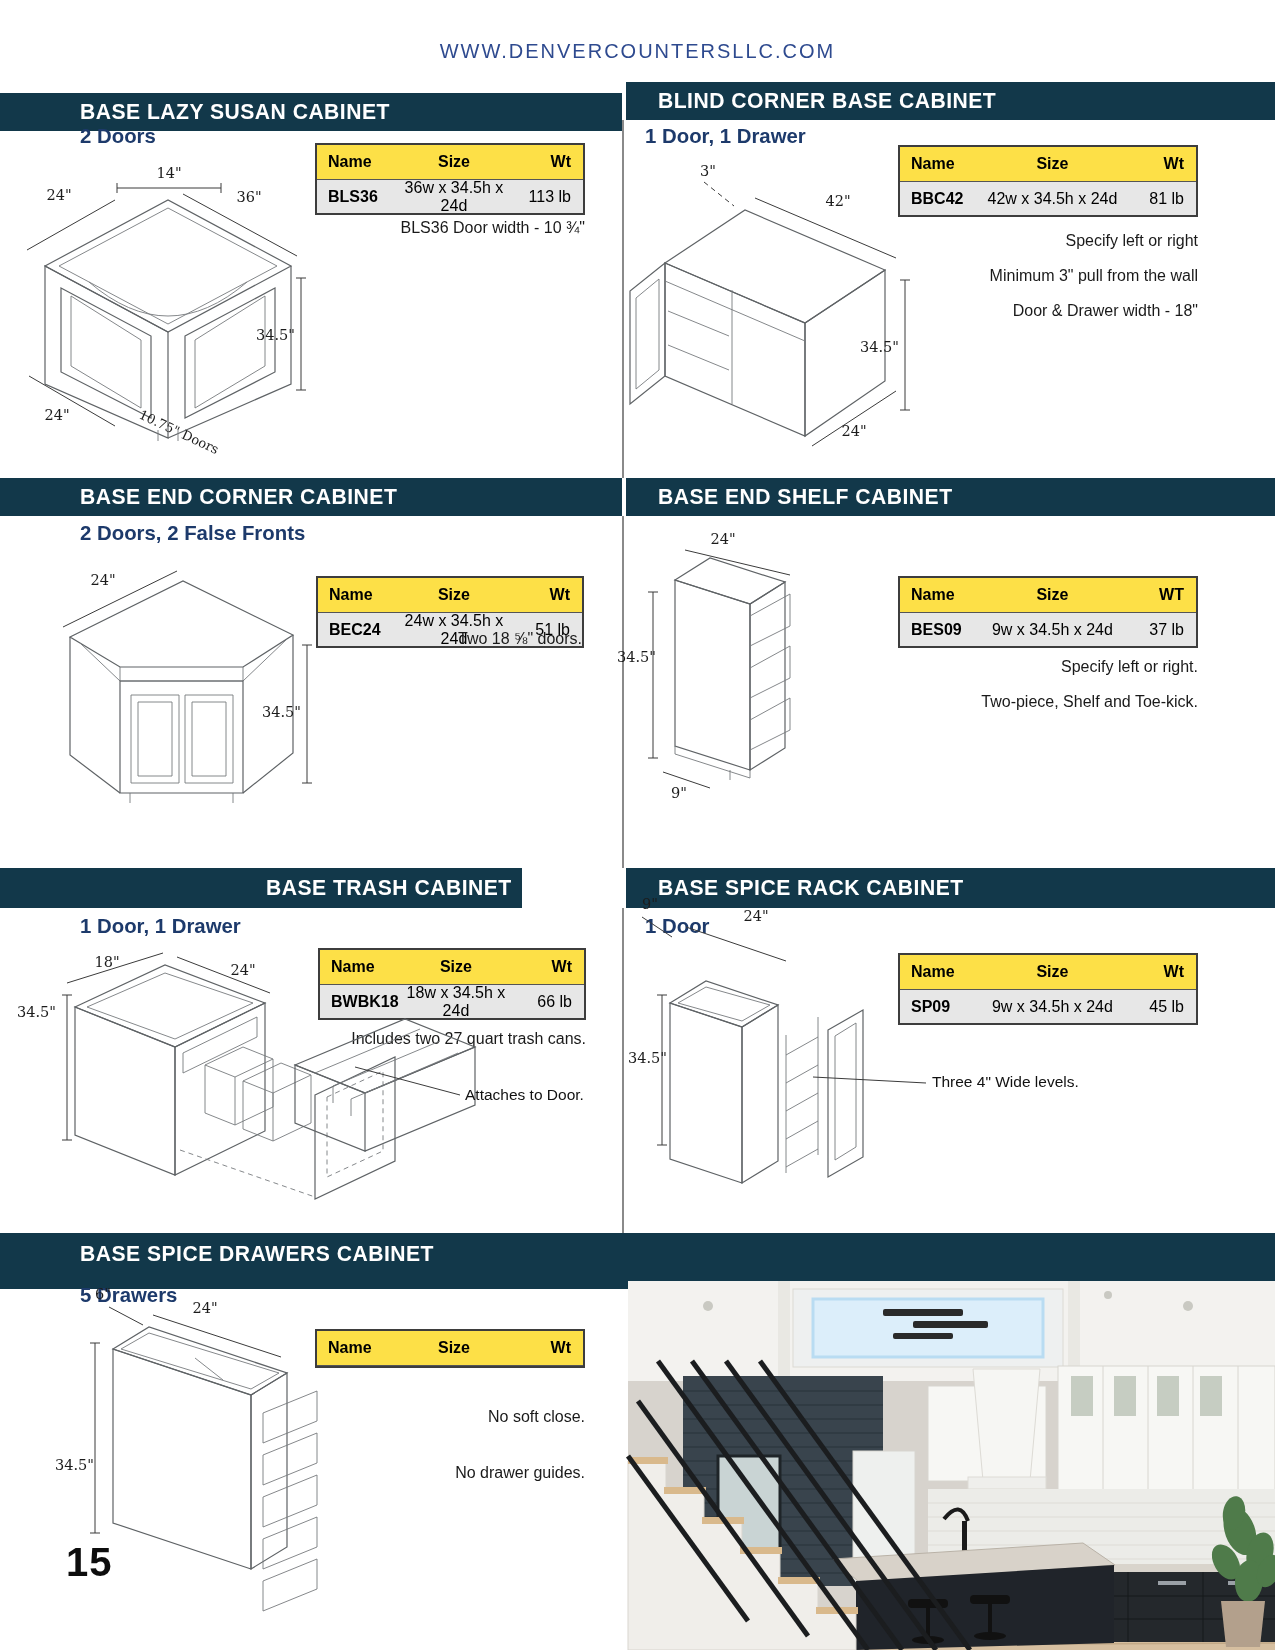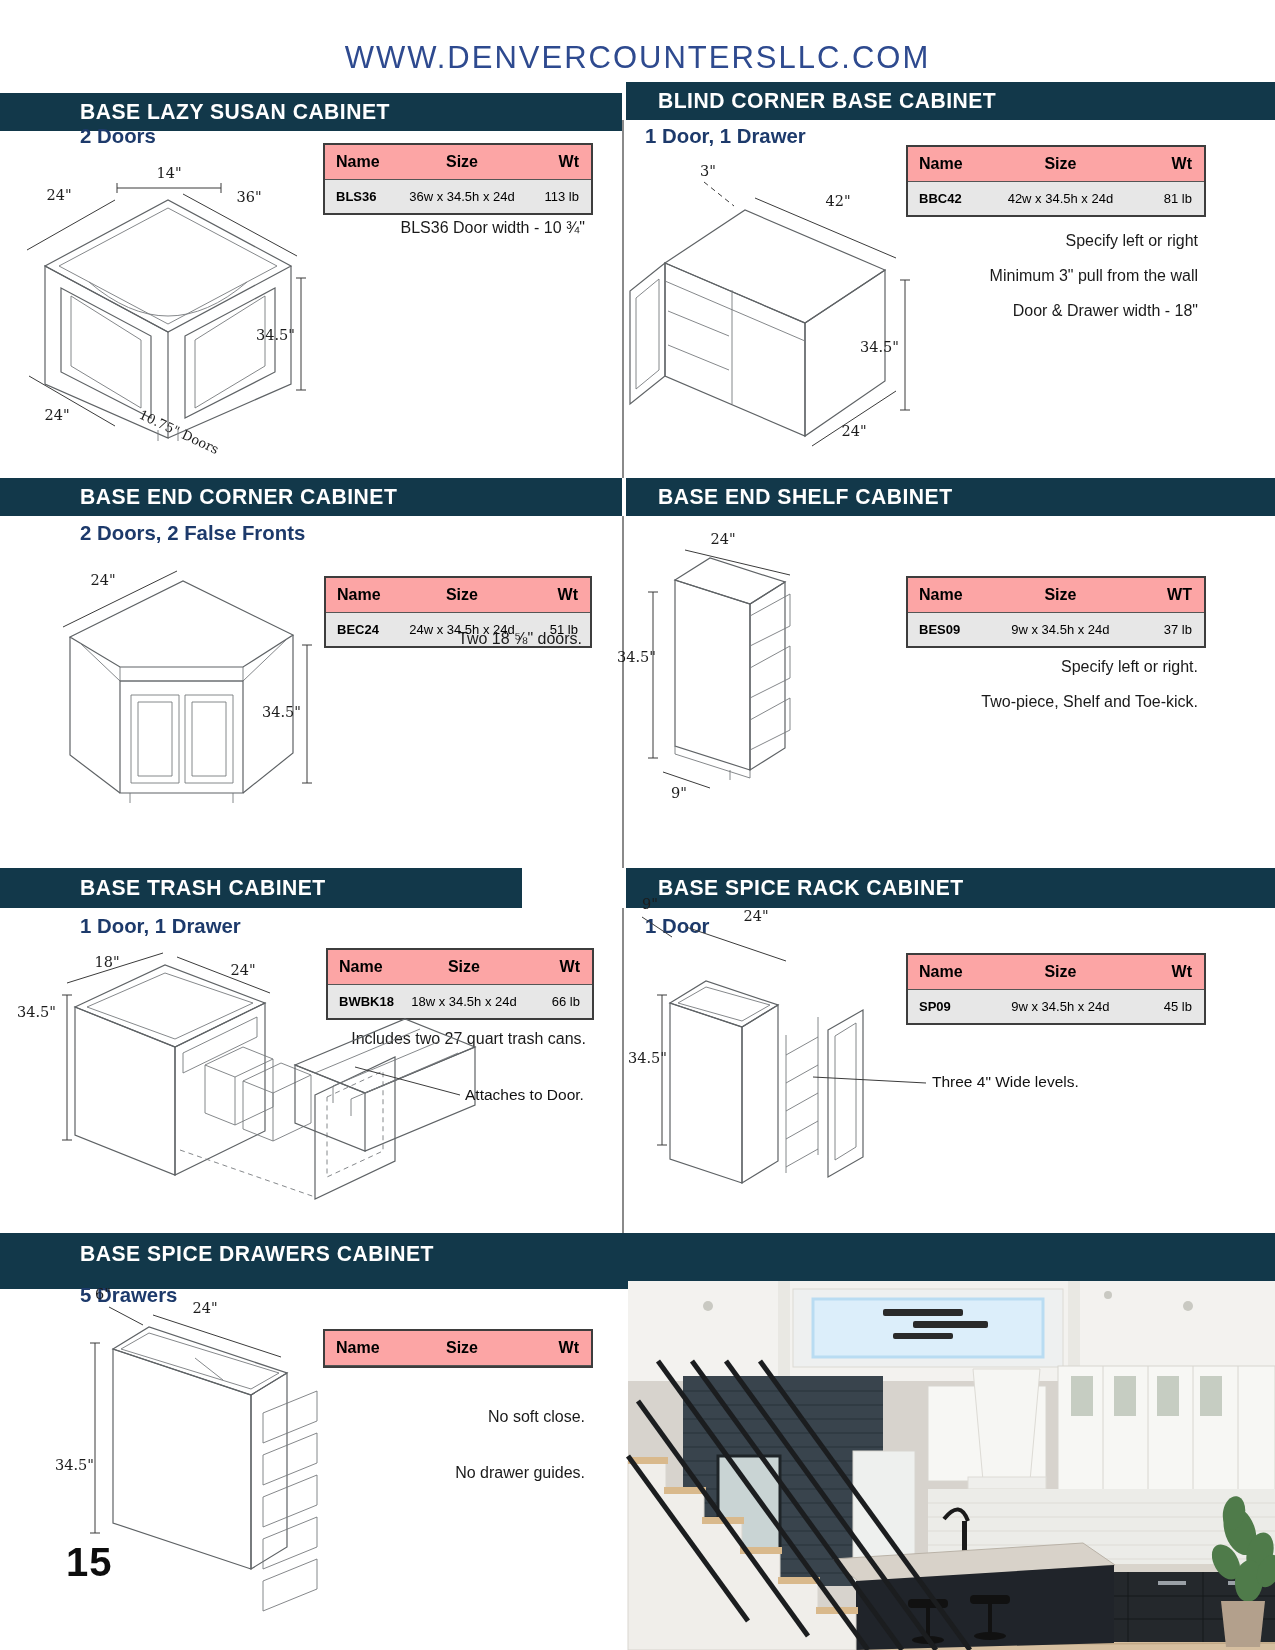--- a/index.html
+++ b/index.html
@@ -6,7 +6,7 @@
   #page{position:relative;width:1275px;height:1650px;background:#ffffff;overflow:hidden;
         font-family:"Liberation Sans",sans-serif;}
   .url{position:absolute;top:40px;left:0;width:100%;text-align:center;
-       font-size:31px;letter-spacing:2px;color:#2e4a8f;font-weight:400;}
+       font-size:20px;letter-spacing:2px;color:#2e4a8f;font-weight:400;}
   .bar{position:absolute;height:38px;background:#12384a;}
   .bar-title{display:inline-block;color:#ffffff;font-weight:800;font-size:22px;
        letter-spacing:.5px;line-height:38px;transform:scaleX(.96);transform-origin:left;white-space:nowrap;}

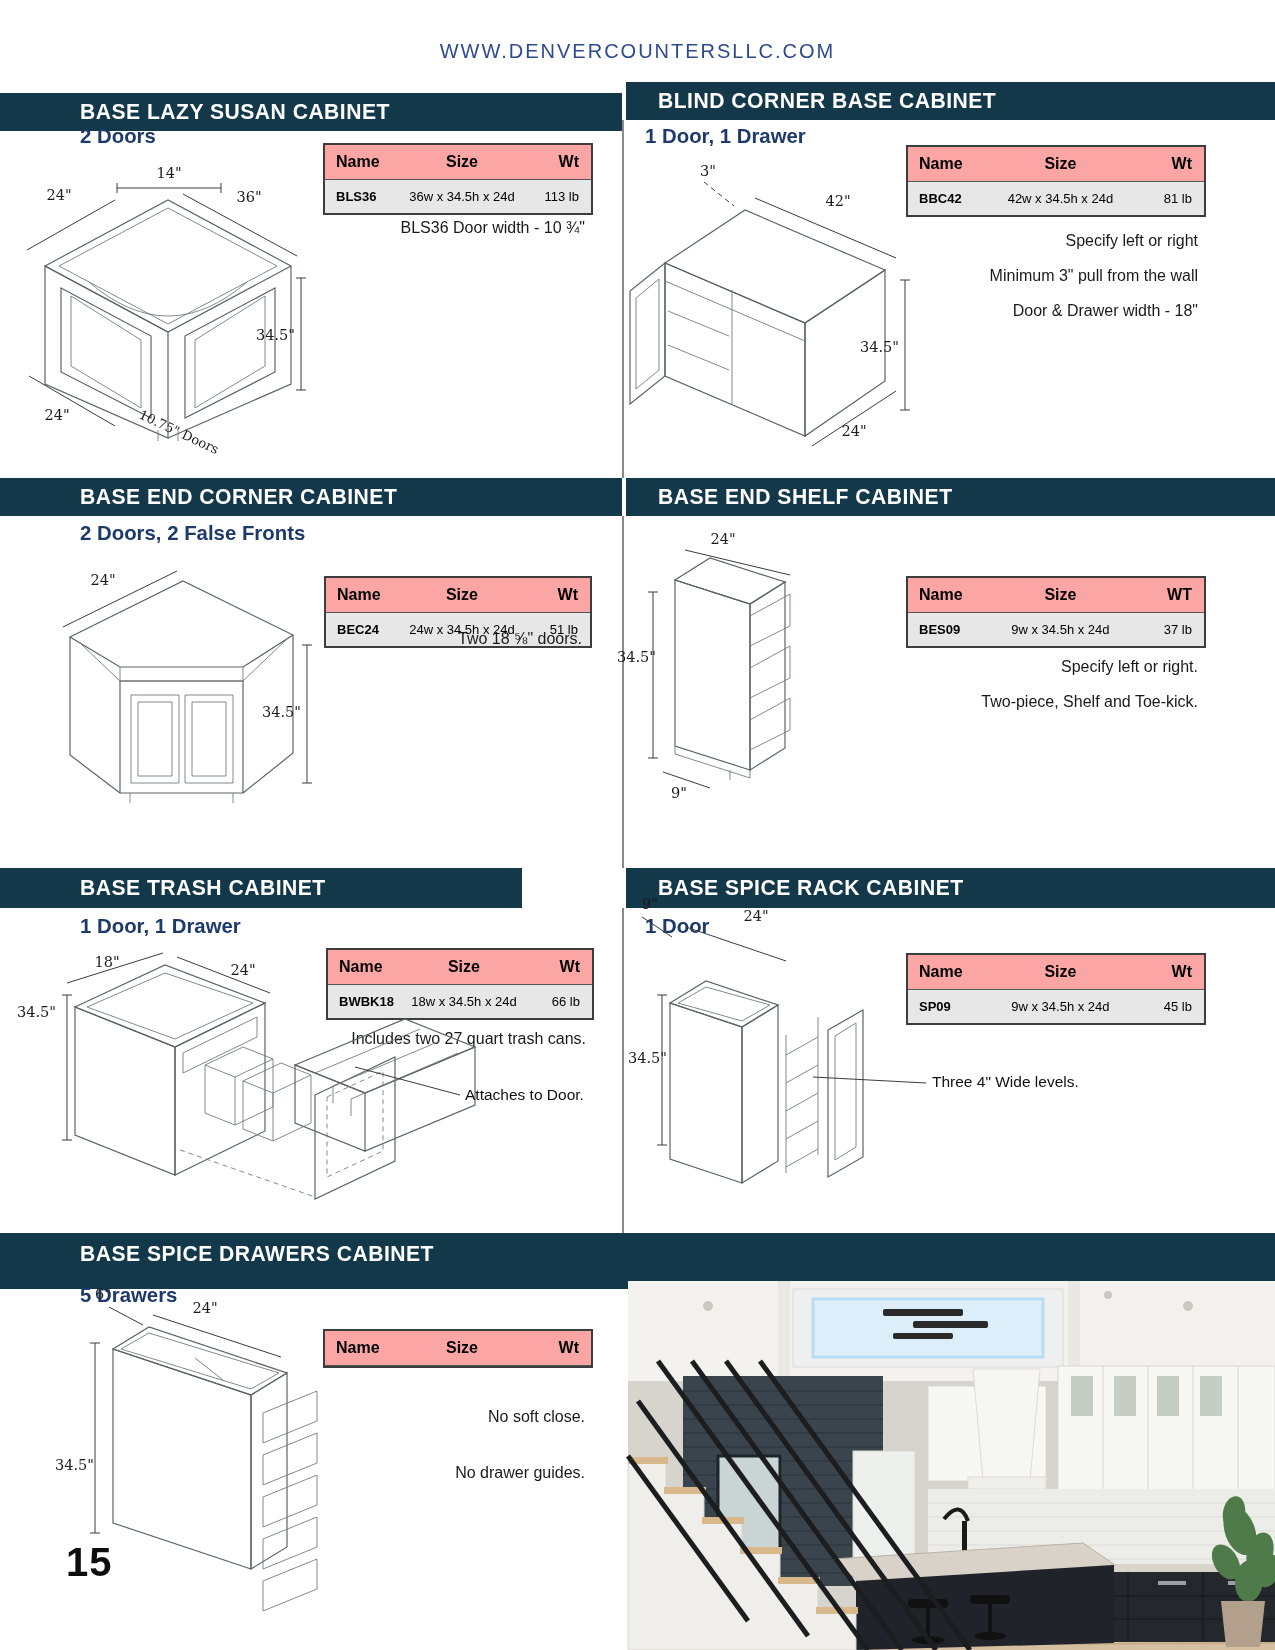--- a/index.html
+++ b/index.html
@@ -12,7 +12,7 @@
        letter-spacing:.5px;line-height:38px;transform:scaleX(.96);transform-origin:left;white-space:nowrap;}
   .subtitle{position:absolute;color:#1d3a6b;font-weight:800;font-size:21px;transform:scaleX(.97);transform-origin:left;}
   .divider{position:absolute;left:622px;width:2px;background:#8a8a8a;}
-  .spec{position:absolute;border:2px solid #3d3d3d;background:#fca5a5;box-sizing:border-box;margin-left:8px;}
+  .spec{position:absolute;border:2px solid #3d3d3d;background:#fde047;box-sizing:border-box;}
   .spec .hrow,.spec .drow{display:flex;align-items:center;height:33px;font-size:13px;}
   .spec .hrow{font-weight:700;border-bottom:1.5px solid #555;height:34px;font-size:16px;}
   .spec .drow{background:#e7e7e7;}

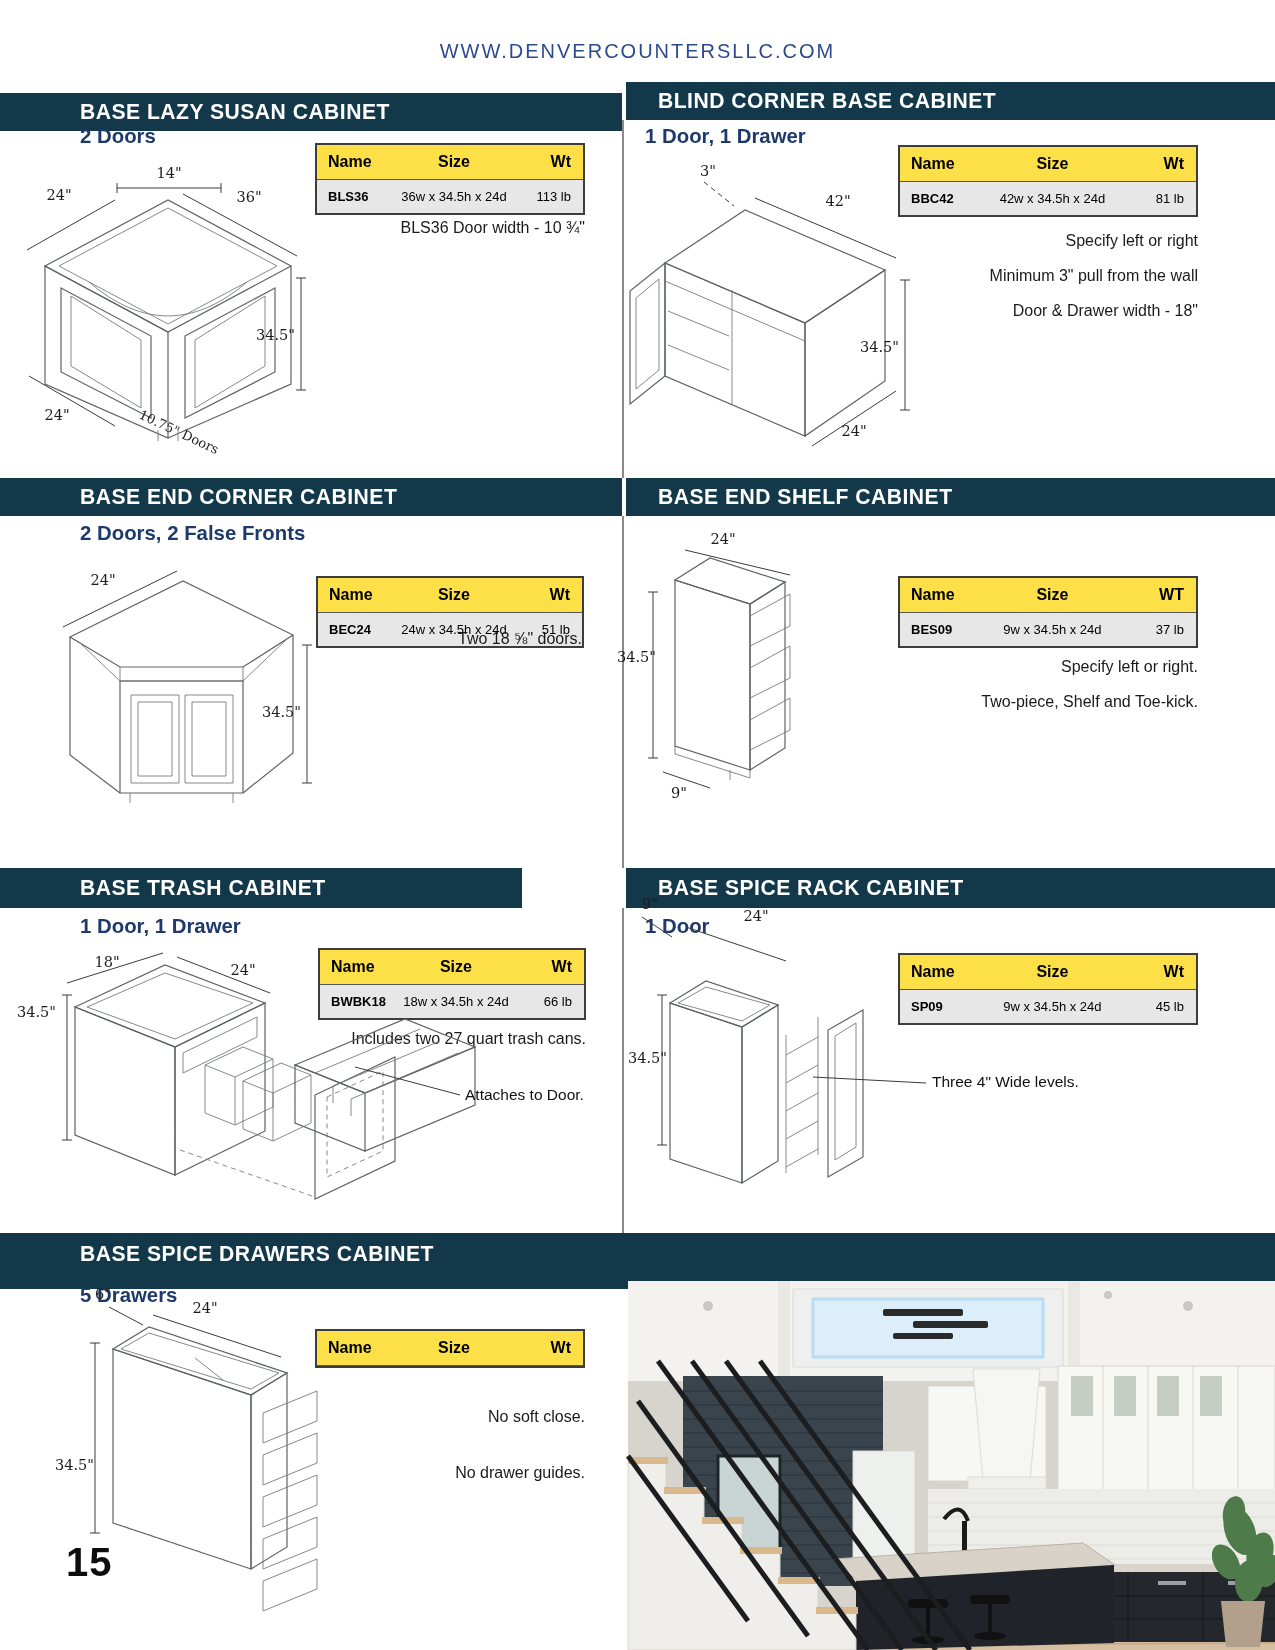--- a/index.html
+++ b/index.html
@@ -13,7 +13,7 @@
   .subtitle{position:absolute;color:#1d3a6b;font-weight:800;font-size:21px;transform:scaleX(.97);transform-origin:left;}
   .divider{position:absolute;left:622px;width:2px;background:#8a8a8a;}
   .spec{position:absolute;border:2px solid #3d3d3d;background:#fde047;box-sizing:border-box;}
-  .spec .hrow,.spec .drow{display:flex;align-items:center;height:33px;font-size:13px;}
+  .spec .hrow,.spec .drow{display:flex;align-items:center;height:33px;font-size:16px;}
   .spec .hrow{font-weight:700;border-bottom:1.5px solid #555;height:34px;font-size:16px;}
   .spec .drow{background:#e7e7e7;}
   .c-name{width:29%;padding-left:11px;box-sizing:border-box;text-align:left;}

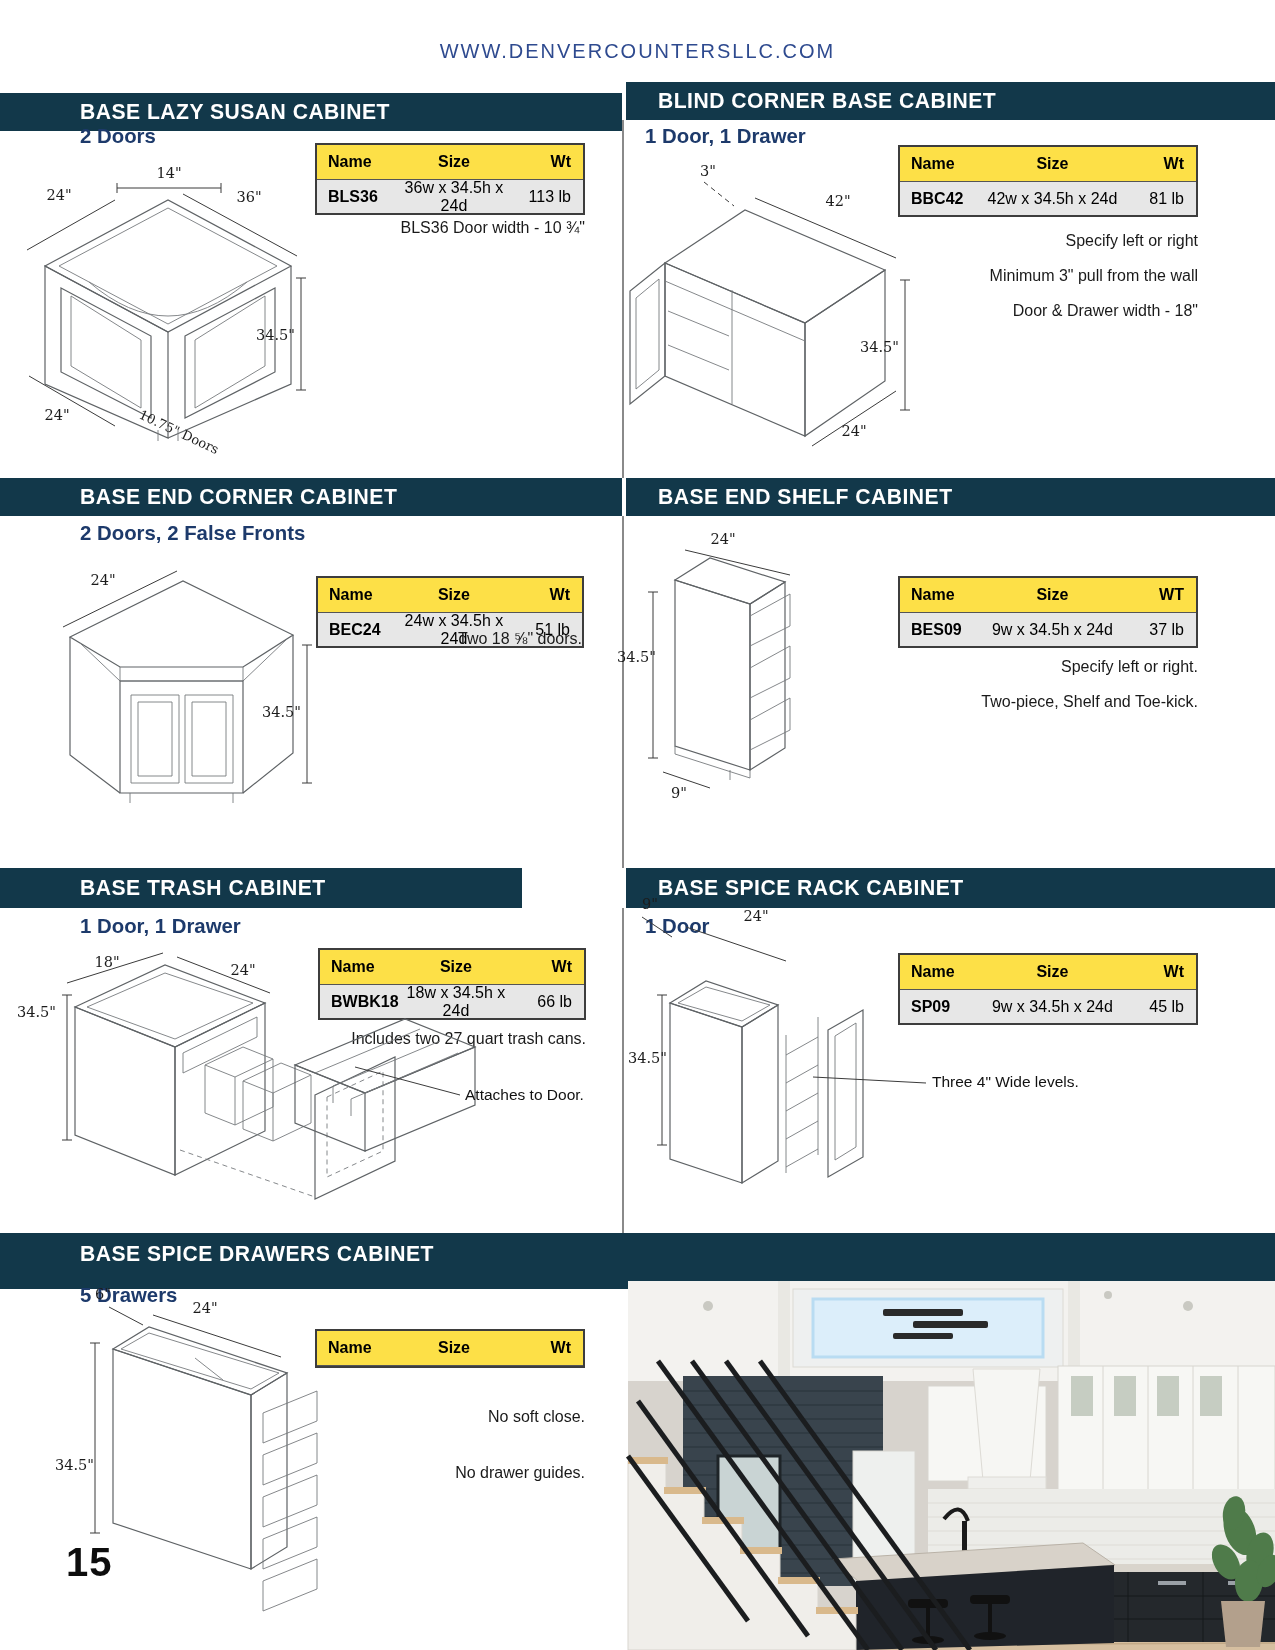--- a/index.html
+++ b/index.html
@@ -47,7 +47,7 @@
   <div class="bar" style="left:626px;top:478px;width:649px;">
     <span class="bar-title" style="margin-left:32px">BASE END SHELF CABINET</span></div>
 
-  <div class="bar" style="left:0;top:868px;width:522px;height:40px;">
+  <div class="bar" style="left:0;top:868px;width:522px;height:40px;text-align:right;">
     <span class="bar-title" style="margin-left:80px;line-height:40px">BASE TRASH CABINET</span></div>
   <div class="bar" style="left:626px;top:868px;width:649px;height:40px;">
     <span class="bar-title" style="margin-left:32px;line-height:40px">BASE SPICE RACK CABINET</span></div>

